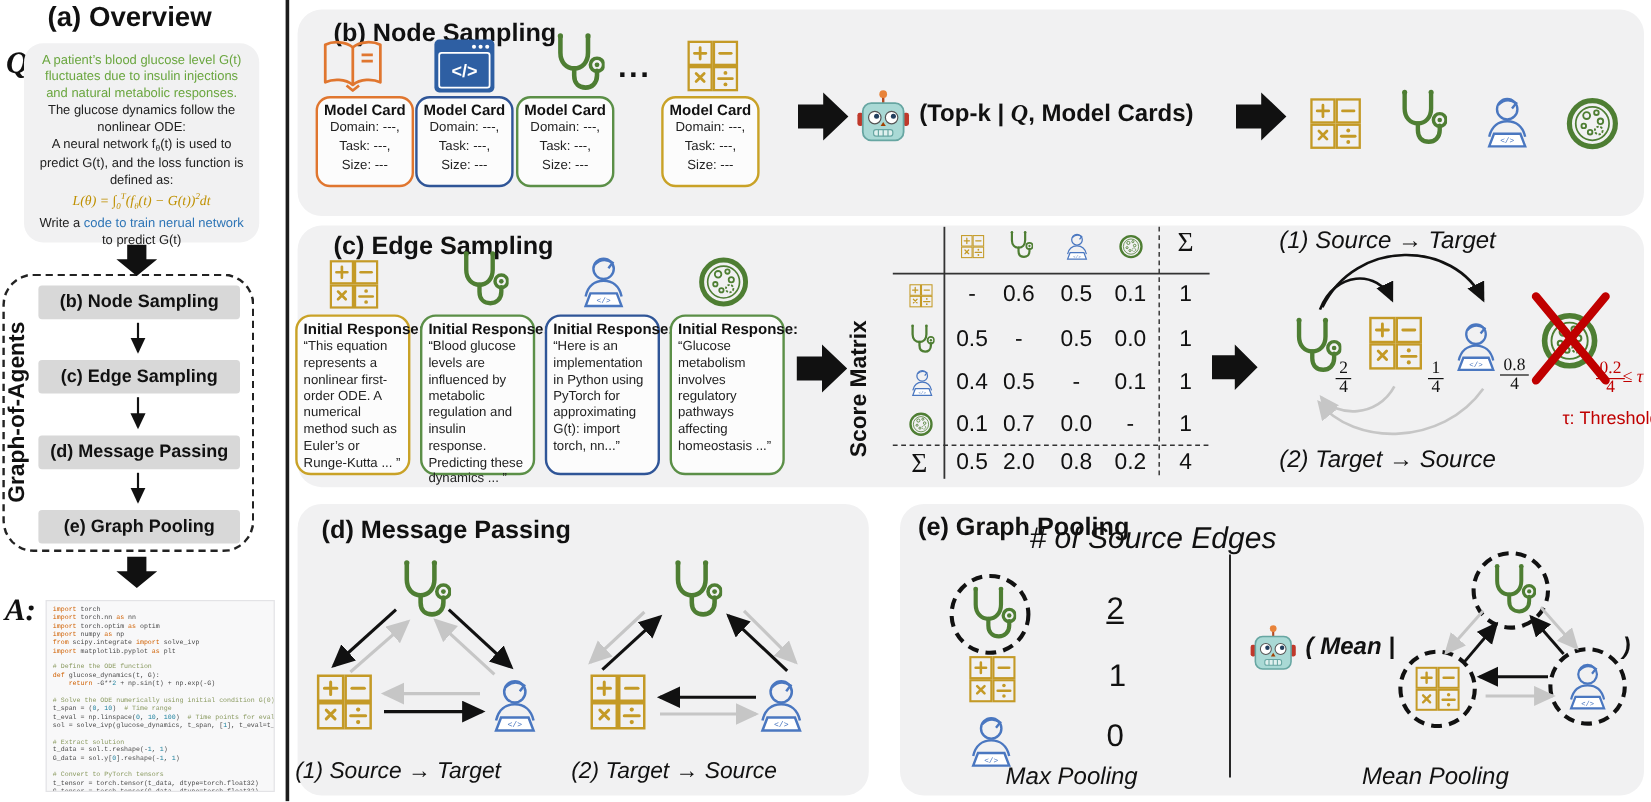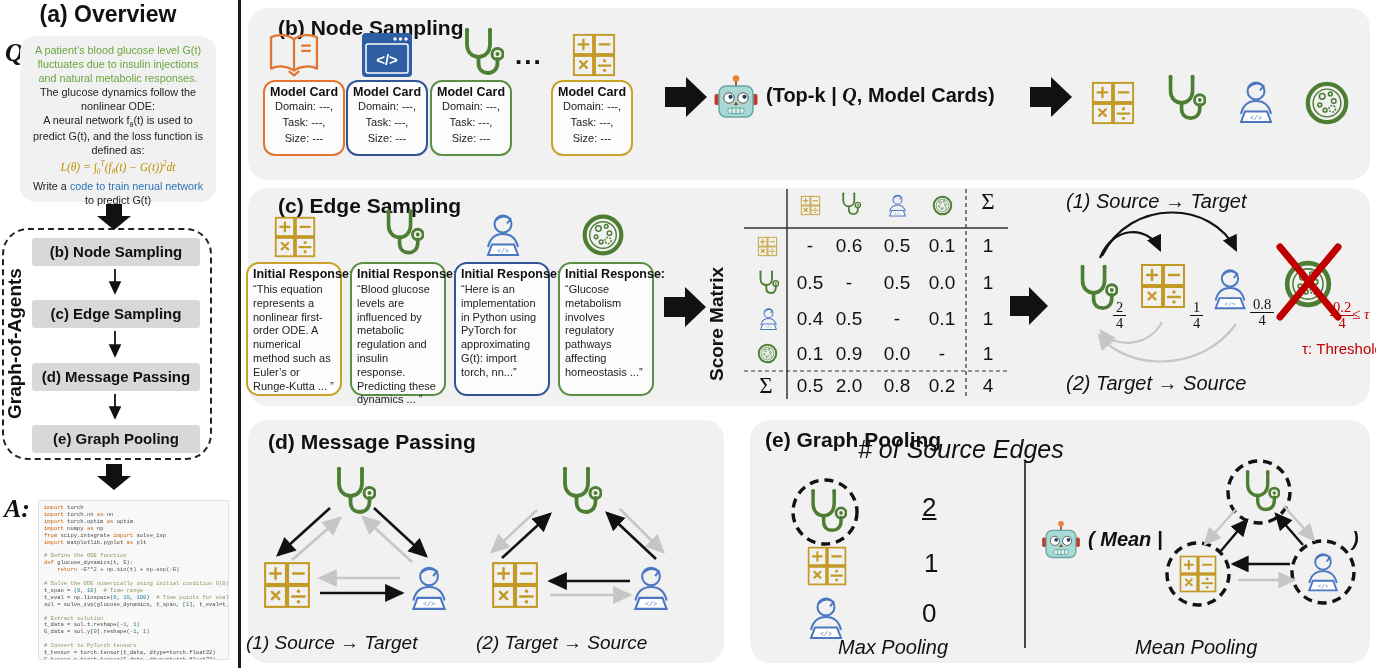--- a/index.html
+++ b/index.html
@@ -321,7 +321,7 @@
   <span class="mcell" style="left:922px;top:308px">0.1</span>
   <span class="mcell" style="left:968px;top:308px">1</span>
   <span class="mcell" style="left:790px;top:343px">0.1</span>
-  <span class="mcell" style="left:829px;top:343px">0.9</span>
+  <span class="mcell" style="left:829px;top:343px">0.7</span>
   <span class="mcell" style="left:877px;top:343px">0.0</span>
   <span class="mcell" style="left:922px;top:343px">-</span>
   <span class="mcell" style="left:968px;top:343px">1</span>

